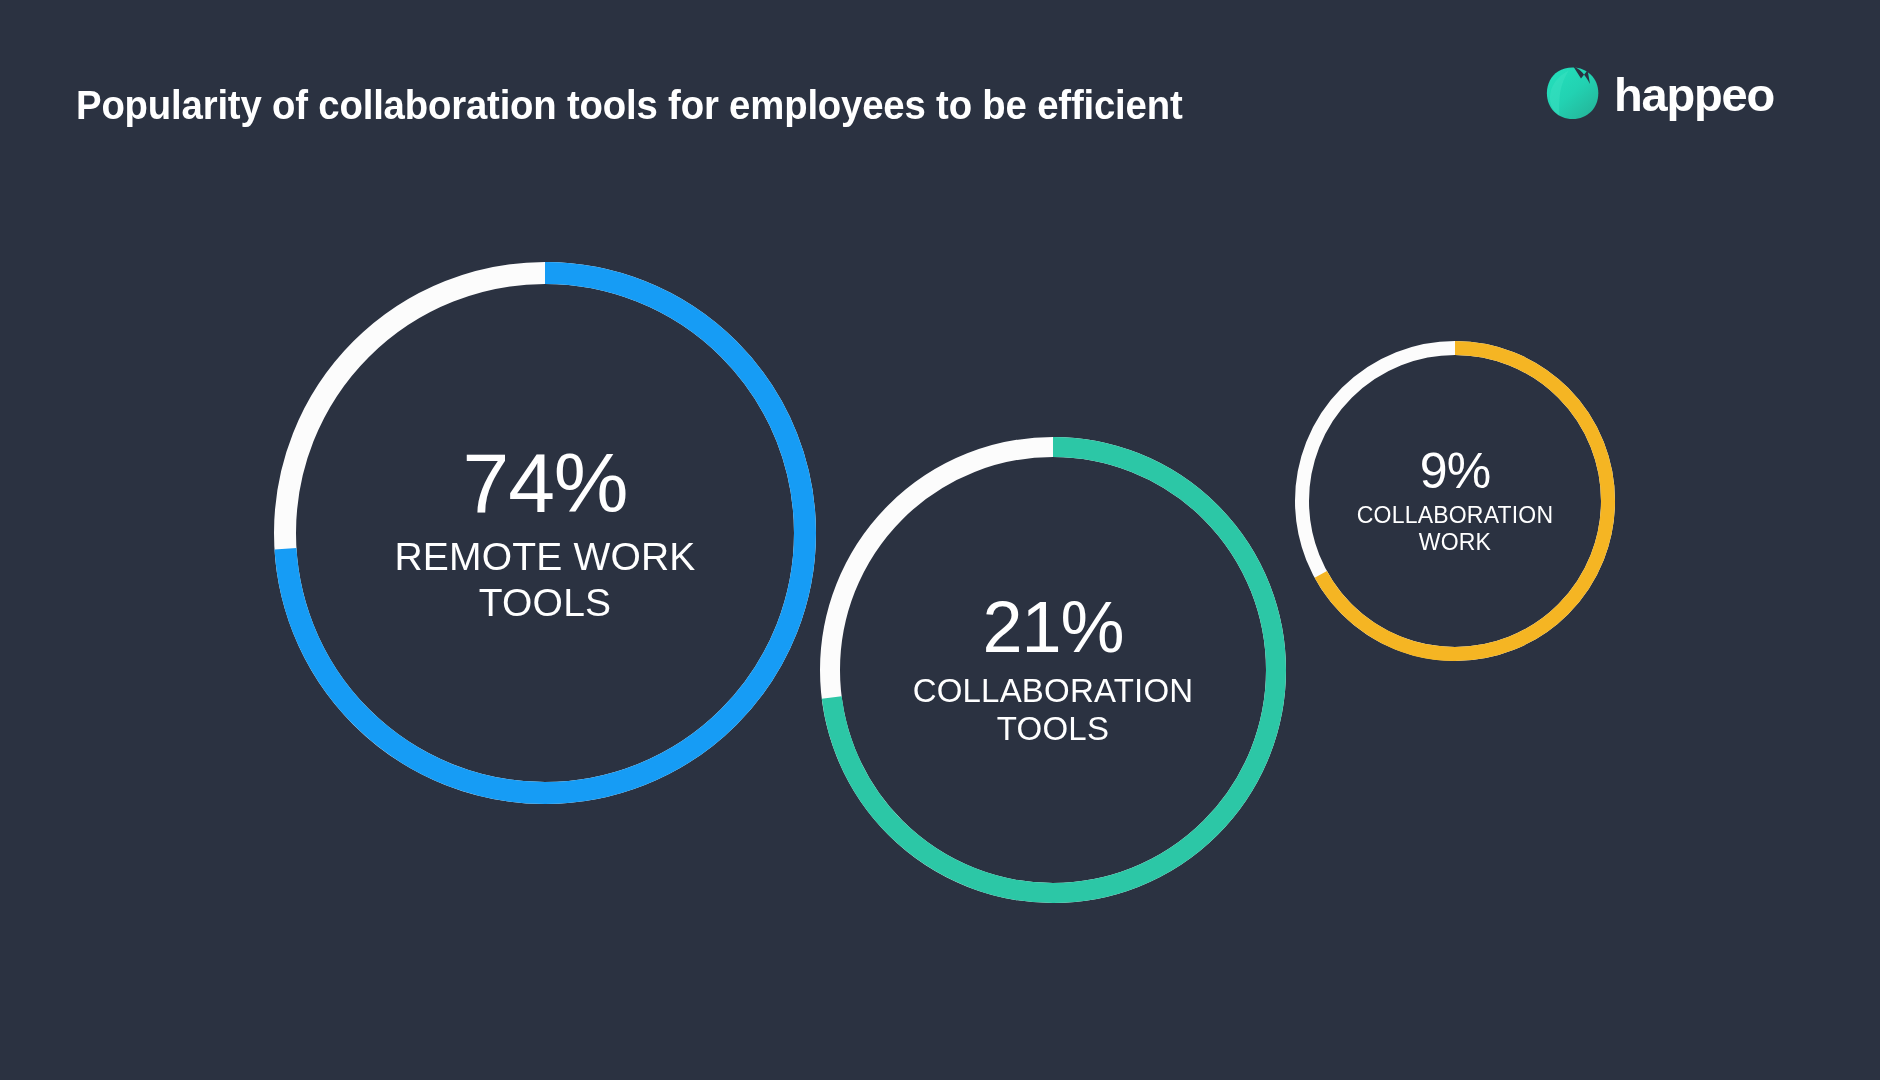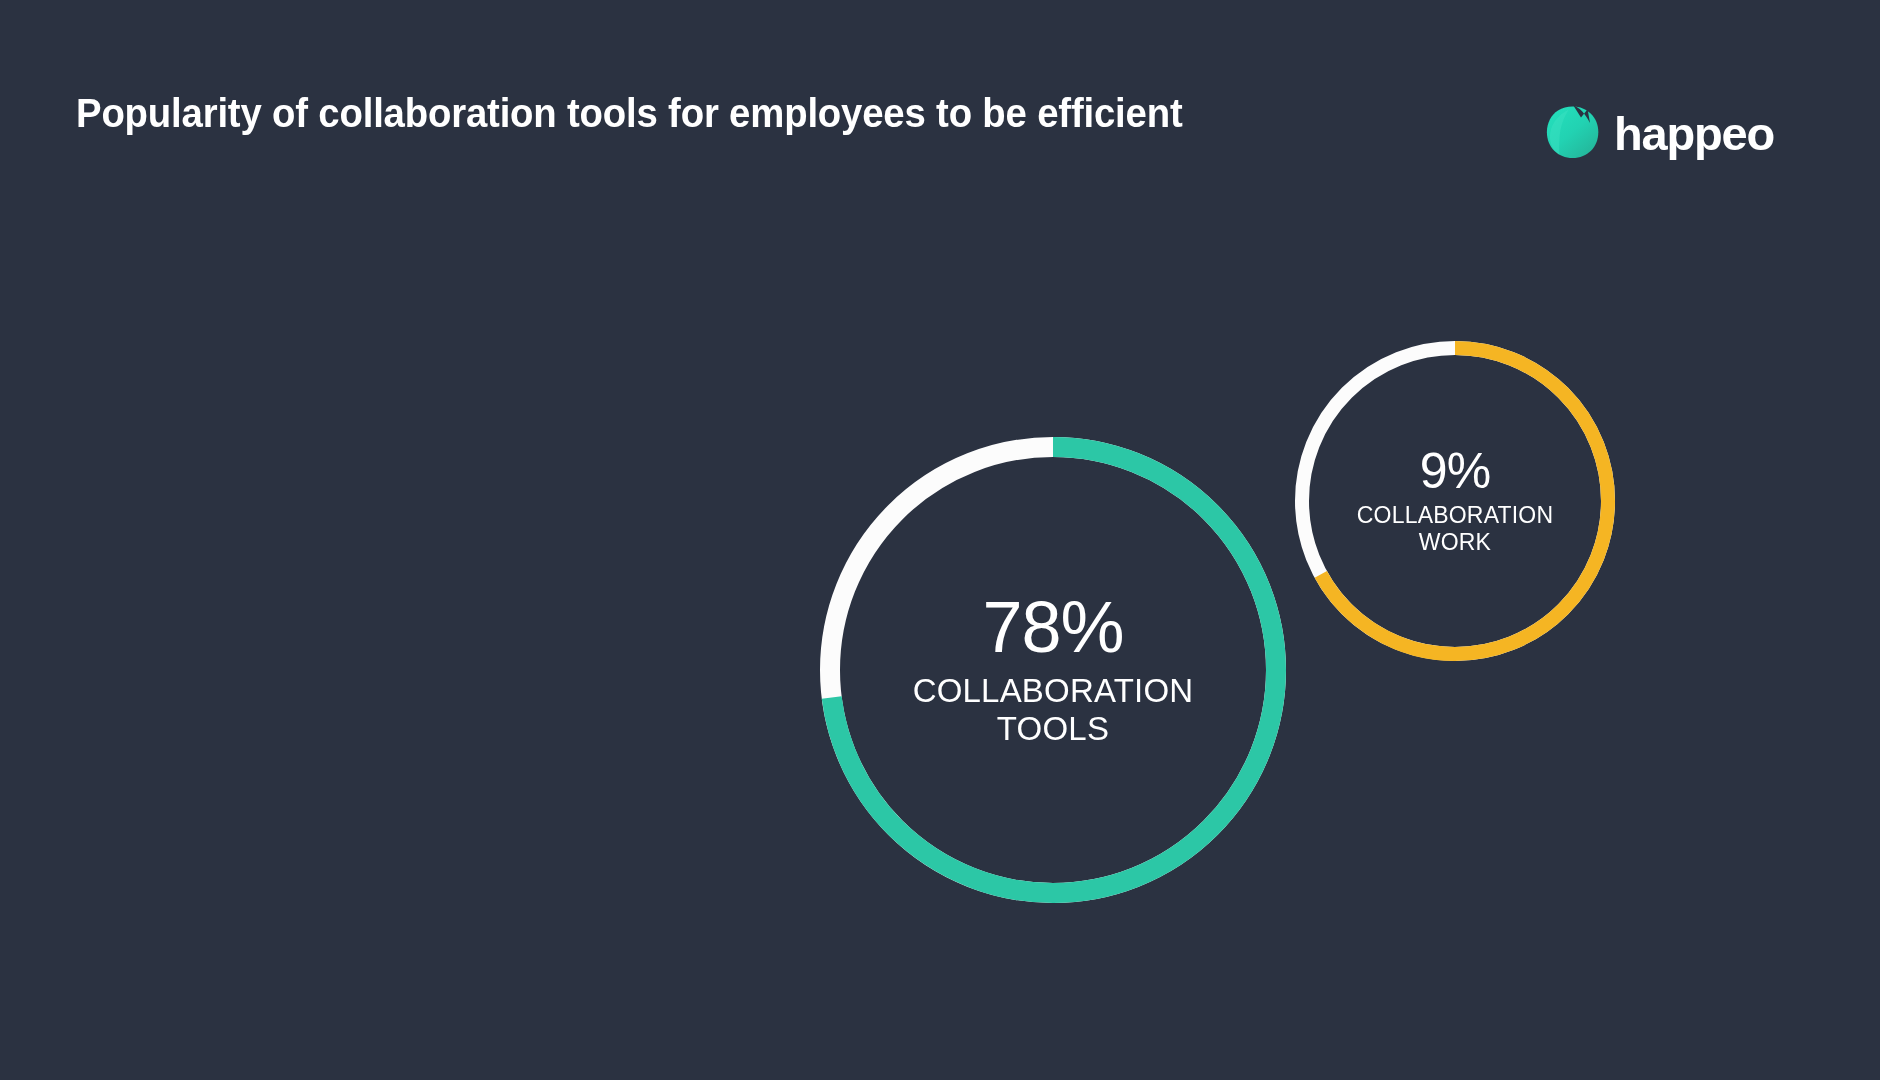--- a/index.html
+++ b/index.html
@@ -18,7 +18,7 @@
   
   .header {
     position: absolute;
-    top: 8px;
+    top: 0;
     left: 0;
     width: 1668px;
     height: 175px;

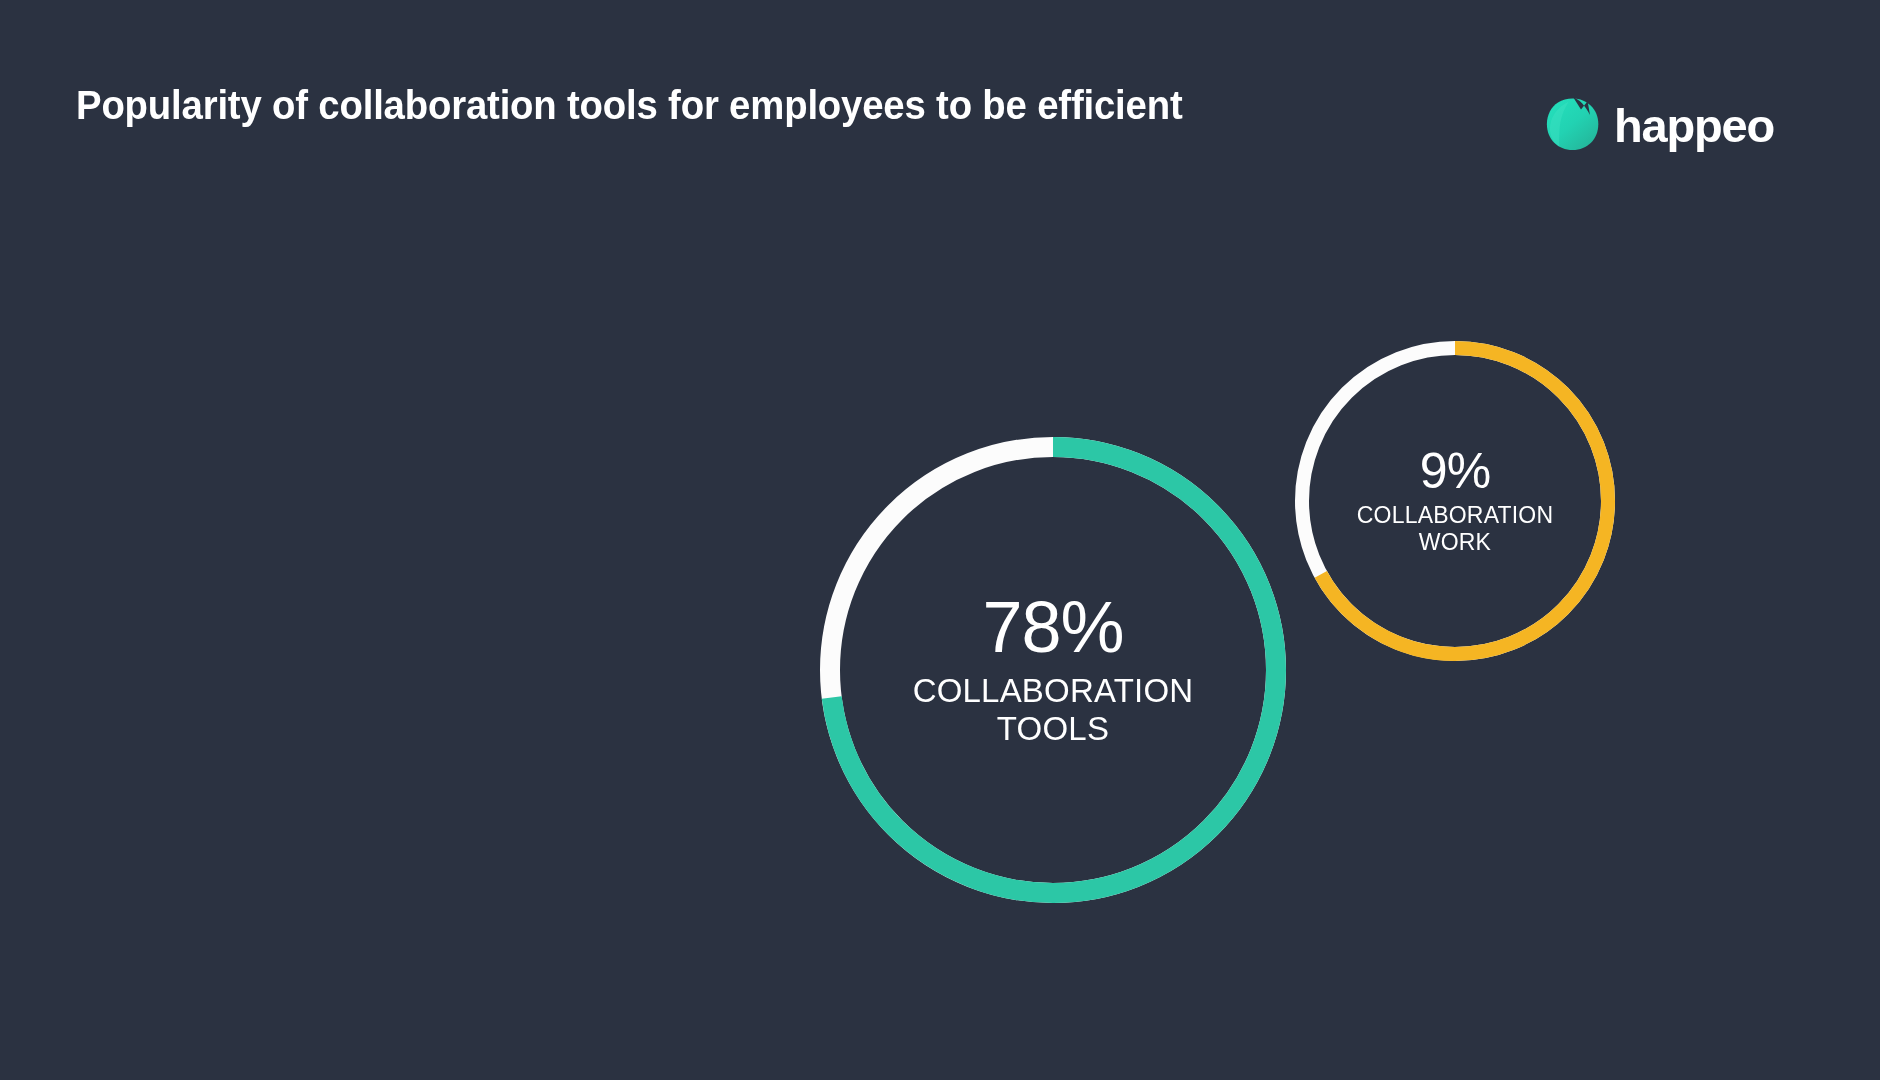--- a/index.html
+++ b/index.html
@@ -47,7 +47,6 @@
     display: flex;
     align-items: center;
     gap: 13px;
-    margin-top: 31px;
   }
   .logo-mark {
     width: 58px;

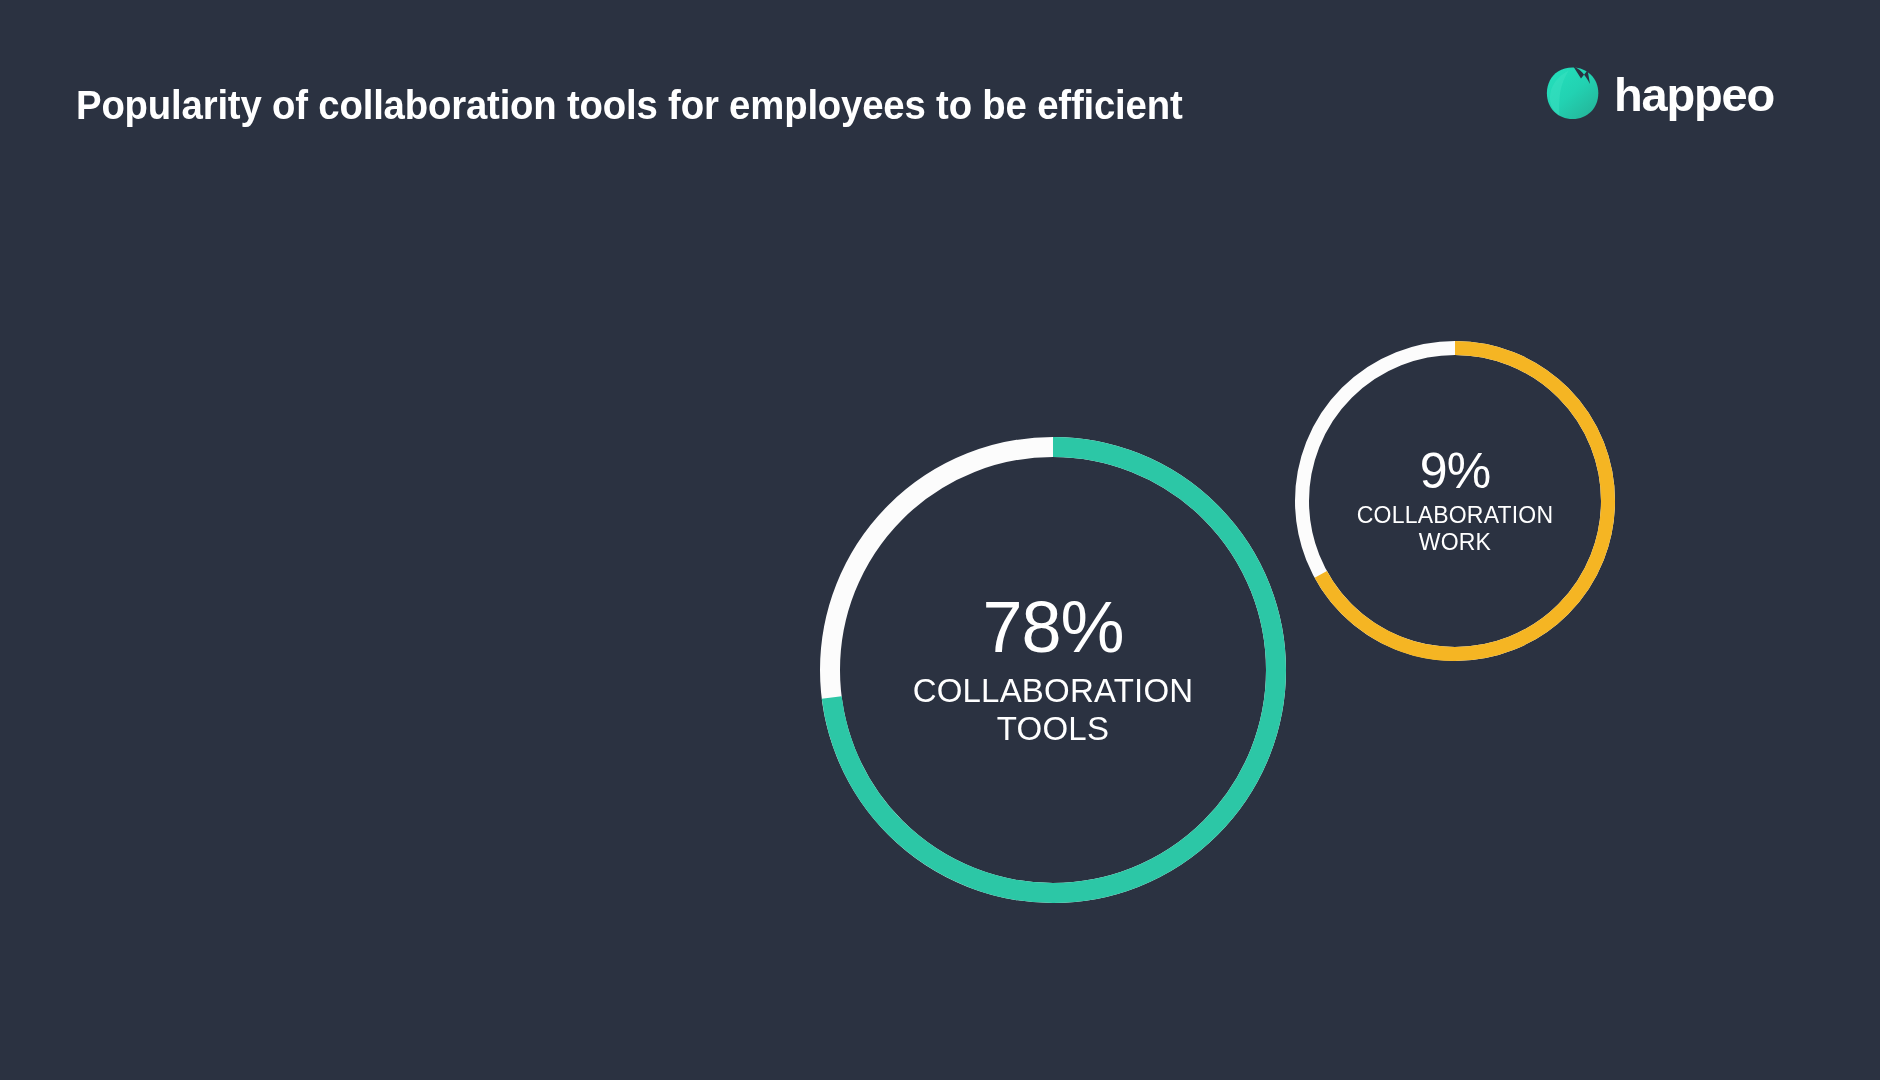--- a/index.html
+++ b/index.html
@@ -191,6 +191,16 @@
 
 <div class="charts">
 
+  <div class="donut" id="donut-remote-work-tools">
+    <svg viewBox="0 0 542 542">
+      <circle class="ring-track" cx="271" cy="271" r="260" fill="none" stroke-width="22" stroke="#fcfcfc"></circle>
+      <circle class="ring-value" cx="271" cy="271" r="260" fill="none" stroke-width="22" stroke-linecap="butt" transform="rotate(-90 271 271)" stroke="#169cf5" stroke-dasharray="1208.8848531013523 1633.6281798666923" stroke-dashoffset="0"></circle>
+    </svg>
+    <div class="donut-label">
+      <div class="donut-value">74%</div>
+      <div class="donut-name">REMOTE WORK TOOLS</div>
+    </div>
+  </div>
 
   <div class="donut" id="donut-communication-tools">
     <svg viewBox="0 0 466 466">

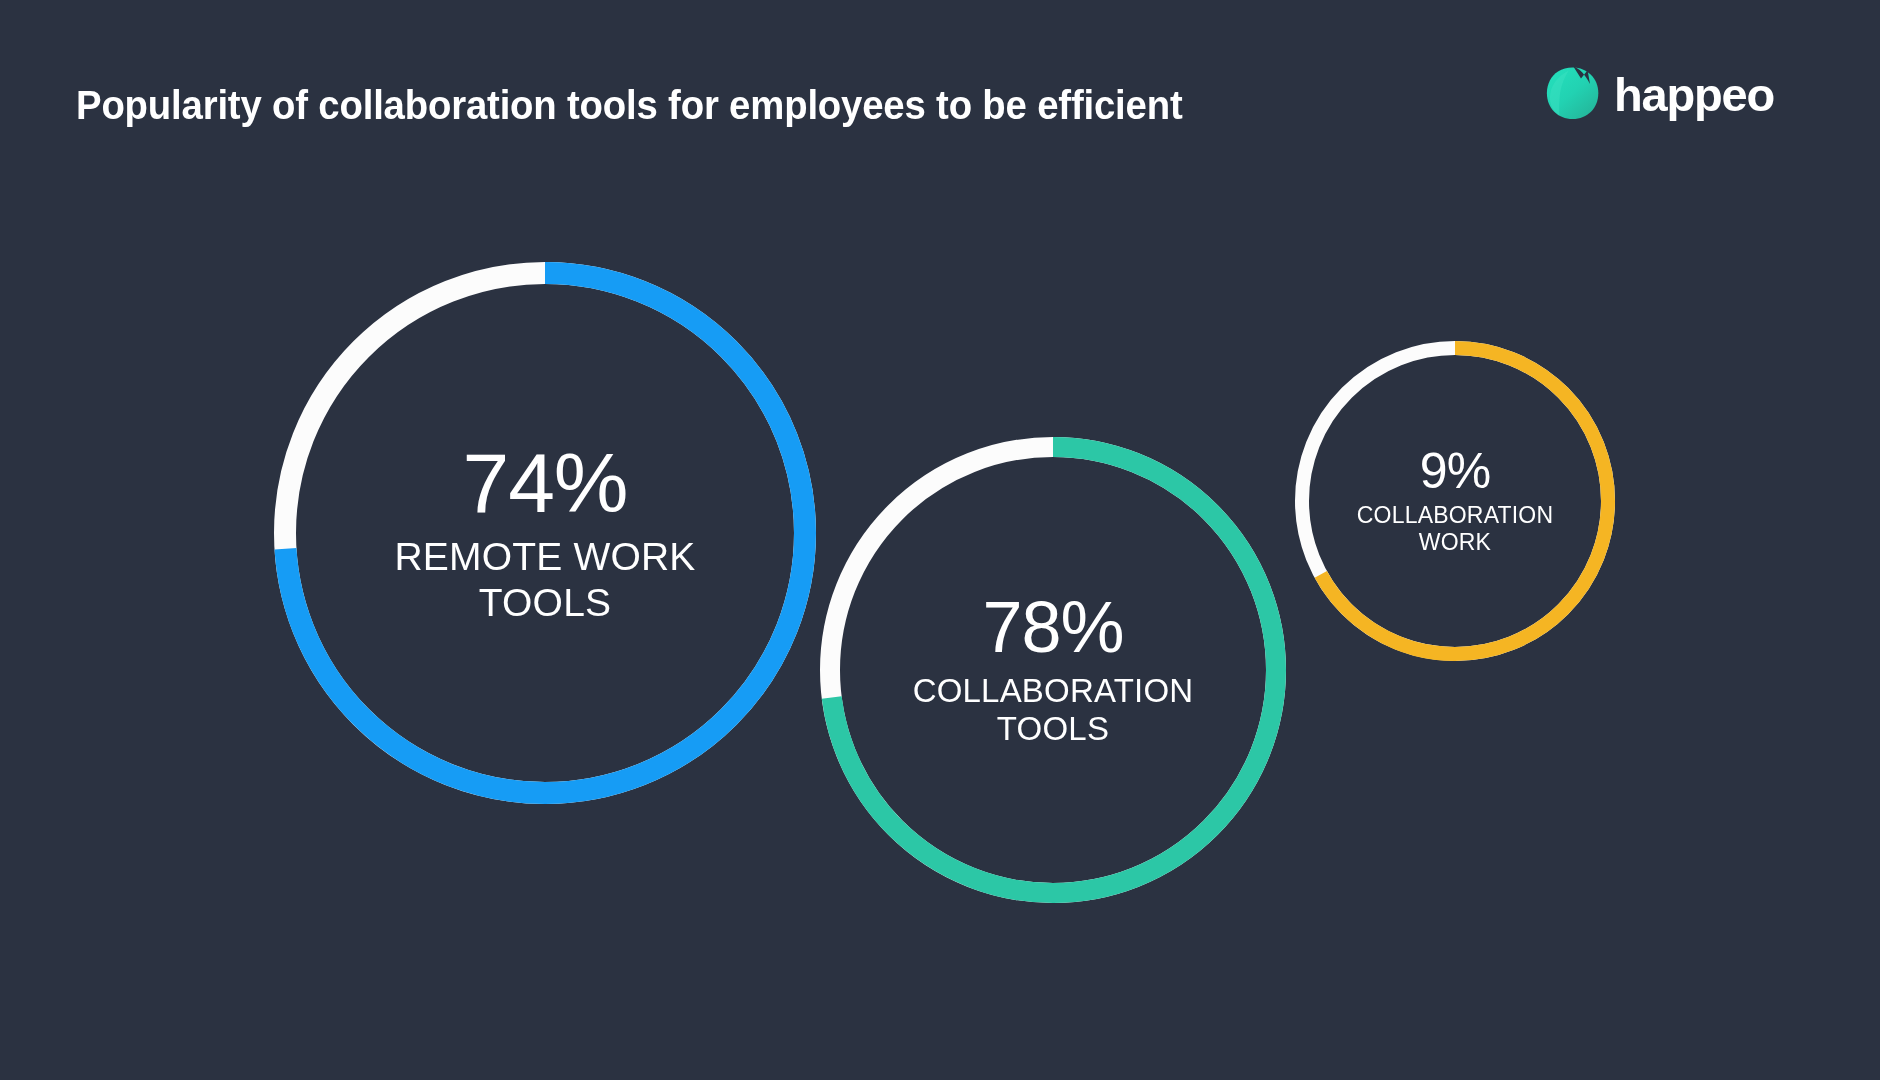--- a/index.html
+++ b/index.html
@@ -208,7 +208,7 @@
       <circle class="ring-value" cx="233" cy="233" r="223" fill="none" stroke-width="20" stroke-linecap="butt" transform="rotate(-90 233 233)" stroke="#2cc7a6" stroke-dasharray="1022.8397361557649 1401.1503235010478" stroke-dashoffset="0"></circle>
     </svg>
     <div class="donut-label">
-      <div class="donut-value">78%</div>
+      <div class="donut-value">21%</div>
       <div class="donut-name">COLLABORATION TOOLS</div>
     </div>
   </div>

